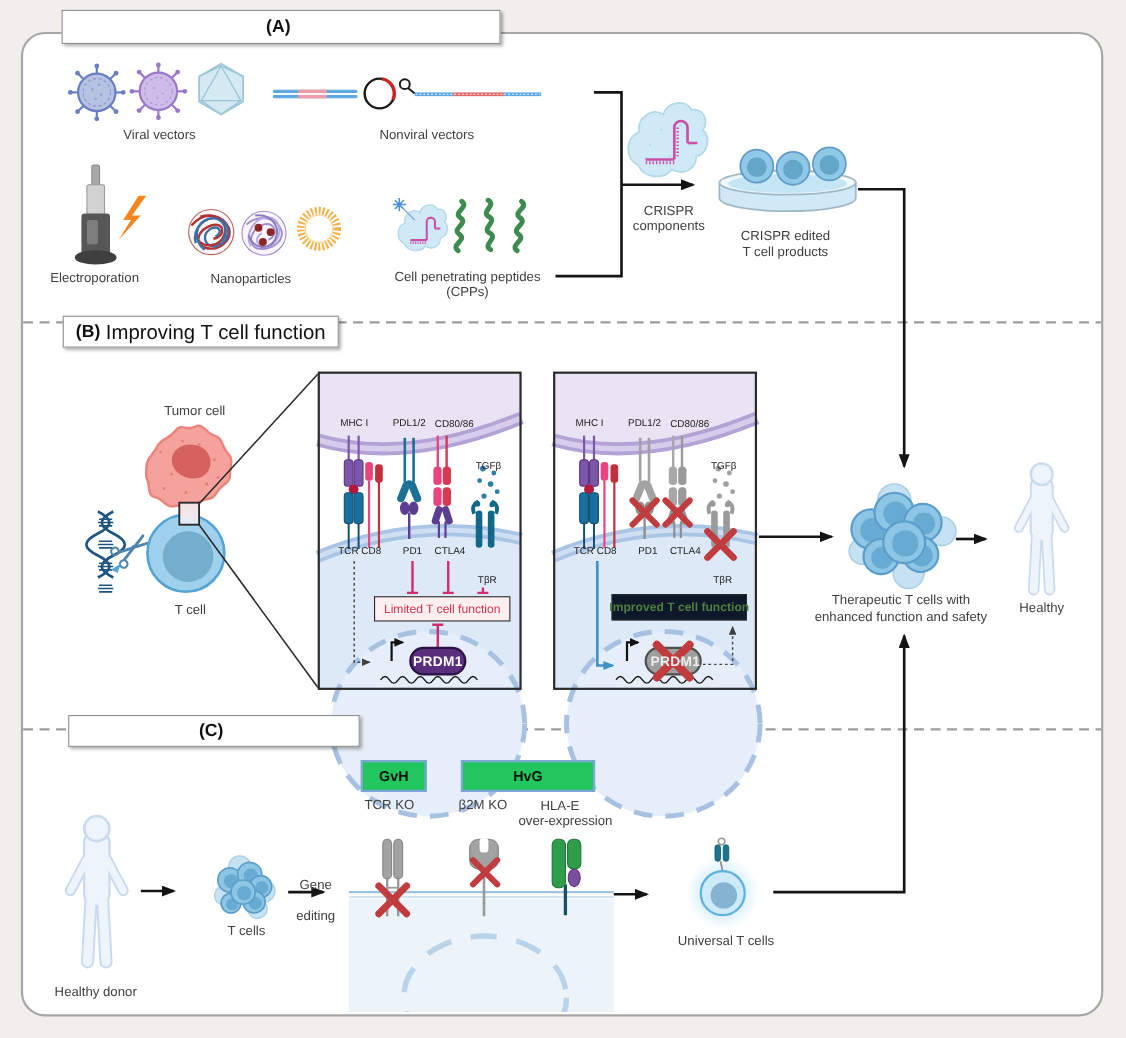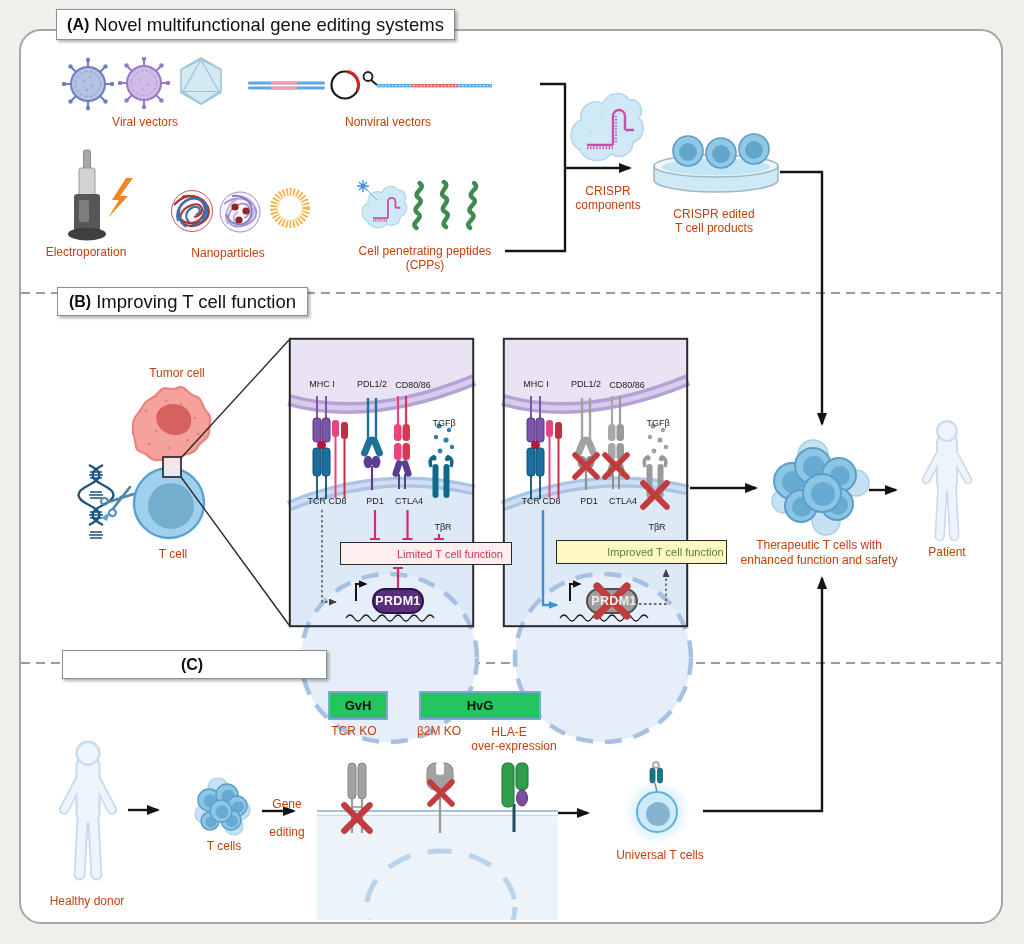--- a/index.html
+++ b/index.html
@@ -526,7 +526,6 @@
 
 <div class="hdr" style="left:56px;top:9px;width:397px;height:29px;">
   <span class="tag">(A)</span>
-  <span>Novel multifunctional gene editing systems</span>
 </div>
 <div class="hdr" style="left:57px;top:287px;width:249px;height:27px;">
   <span class="tag">(B)</span>

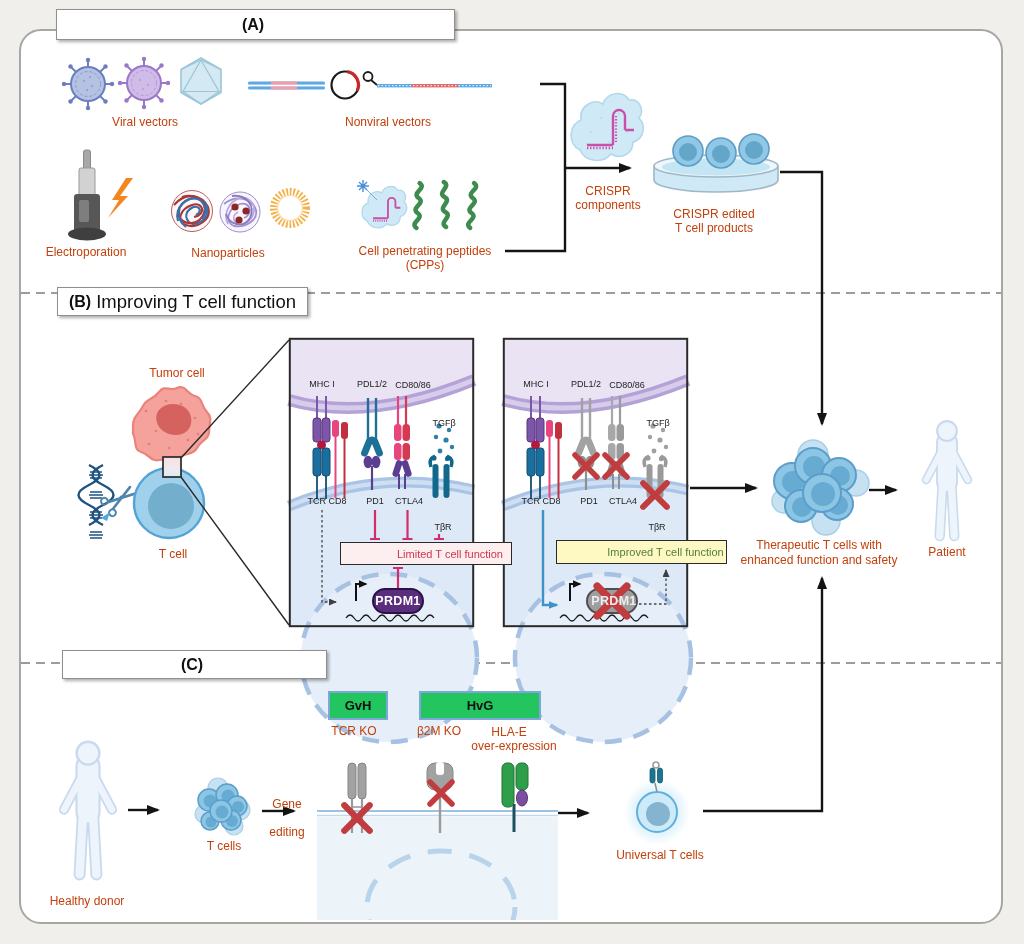--- a/index.html
+++ b/index.html
@@ -8,7 +8,7 @@
   #art{position:absolute;left:0;top:0;z-index:2;}
   .hdr{position:absolute;background:#fff;border:1.6px solid #8f8f8f;box-shadow:2px 2px 3px rgba(0,0,0,.32);display:flex;align-items:center;justify-content:center;color:#111;white-space:nowrap;z-index:3;font-size:18.5px;}
   .hdr .tag{font-weight:bold;font-size:16px;margin-right:5px;}
-  .lbl{position:absolute;transform:translate(-50%,-50%);font-size:12px;color:#c2410c;white-space:nowrap;text-align:center;line-height:1.1;z-index:4;}
+  .lbl{position:absolute;transform:translate(-50%,-50%);font-size:12px;color:#404040;white-space:nowrap;text-align:center;line-height:1.1;z-index:4;}
   .s9{font-size:9px;color:#222;}
   .statusbox{position:absolute;border:1.8px solid #2a2a2a;display:flex;align-items:center;justify-content:center;font-size:11px;white-space:nowrap;z-index:3;padding-left:48px;}
   .limited{background:#fdeef0;color:#d0344c;}

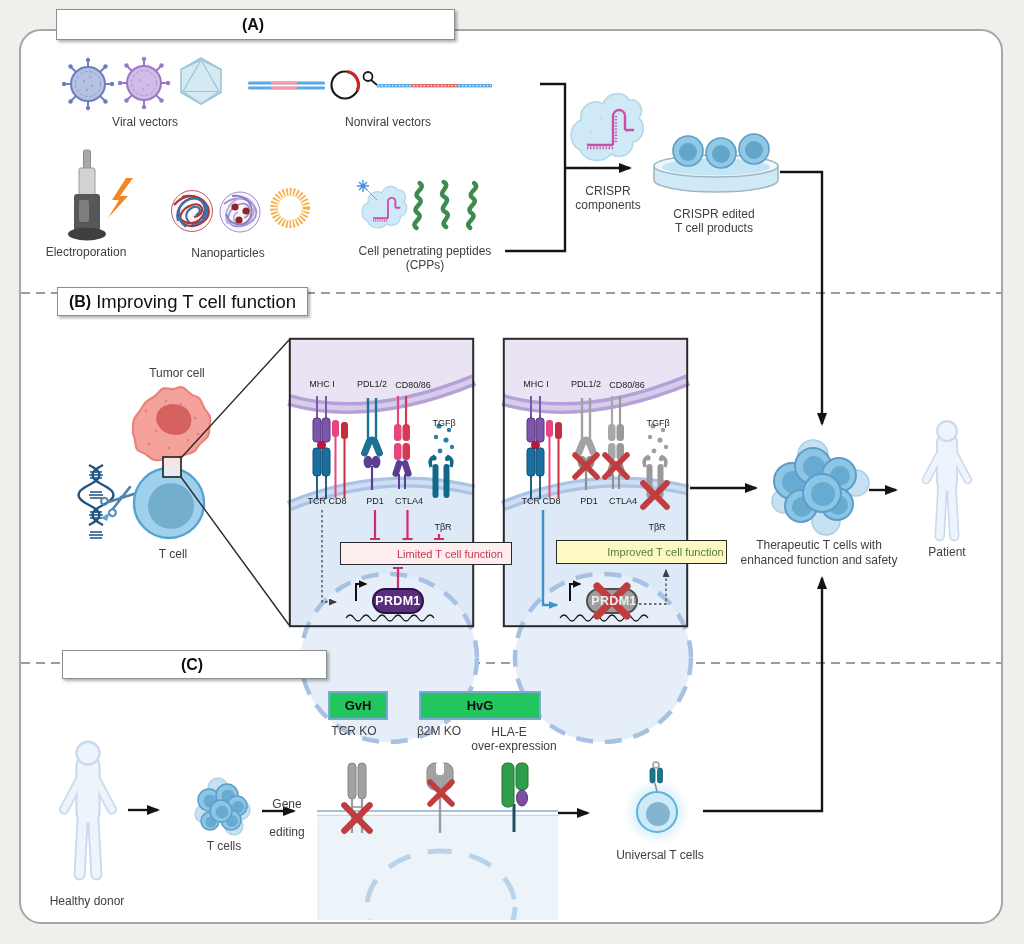--- a/index.html
+++ b/index.html
@@ -10,7 +10,7 @@
   .hdr .tag{font-weight:bold;font-size:16px;margin-right:5px;}
   .lbl{position:absolute;transform:translate(-50%,-50%);font-size:12px;color:#404040;white-space:nowrap;text-align:center;line-height:1.1;z-index:4;}
   .s9{font-size:9px;color:#222;}
-  .statusbox{position:absolute;border:1.8px solid #2a2a2a;display:flex;align-items:center;justify-content:center;font-size:11px;white-space:nowrap;z-index:3;padding-left:48px;}
+  .statusbox{position:absolute;border:1.8px solid #2a2a2a;display:flex;align-items:center;justify-content:center;font-size:11px;white-space:nowrap;z-index:3;}
   .limited{background:#fdeef0;color:#d0344c;}
   .improved{background:#fef9c3;color:#4f7d3f;}
   .gbox{position:absolute;background:#22c55e;border:2px solid #7da7d9;display:flex;align-items:center;justify-content:center;font-weight:bold;font-size:13px;color:#111;z-index:3;}

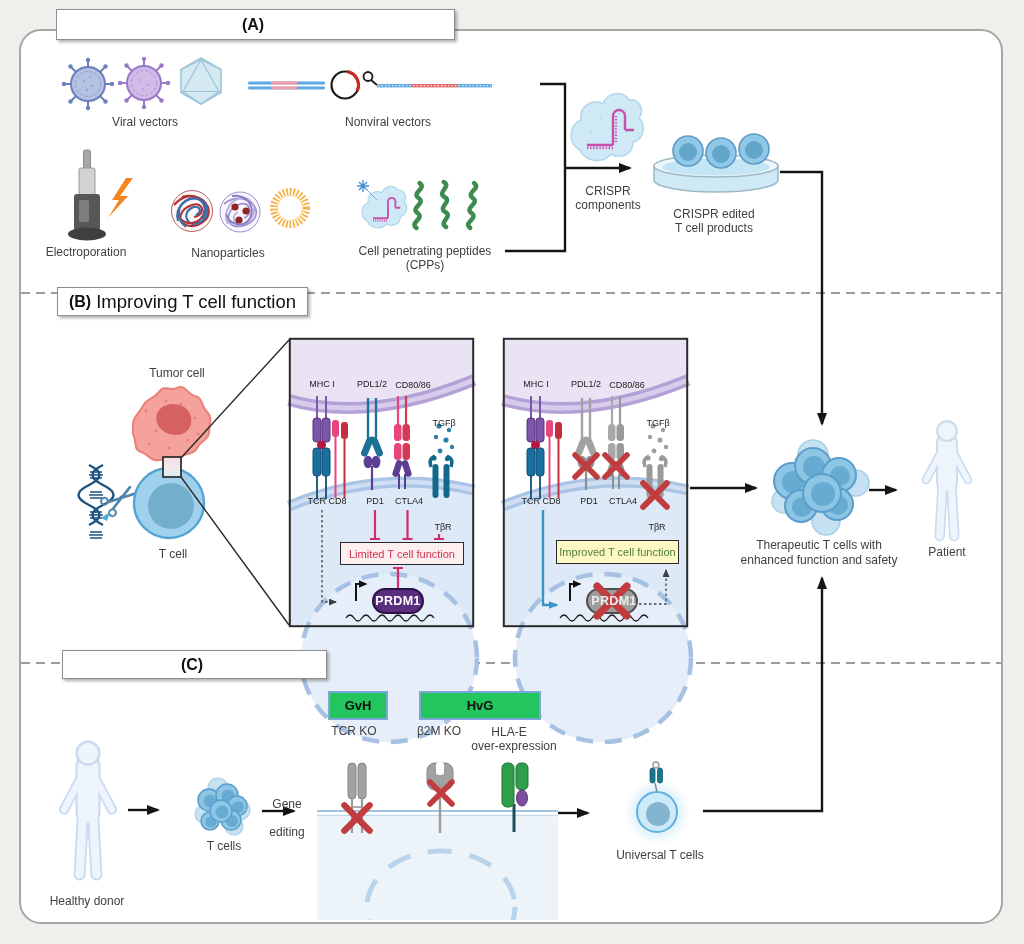--- a/index.html
+++ b/index.html
@@ -12,7 +12,7 @@
   .s9{font-size:9px;color:#222;}
   .statusbox{position:absolute;border:1.8px solid #2a2a2a;display:flex;align-items:center;justify-content:center;font-size:11px;white-space:nowrap;z-index:3;}
   .limited{background:#fdeef0;color:#d0344c;}
-  .improved{background:#fef9c3;color:#4f7d3f;}
+  .improved{background:#0f172a;color:#4f7d3f;font-weight:bold;}
   .gbox{position:absolute;background:#22c55e;border:2px solid #7da7d9;display:flex;align-items:center;justify-content:center;font-weight:bold;font-size:13px;color:#111;z-index:3;}
   .gene{position:absolute;transform:translate(-50%,-50%);font-weight:bold;font-size:12.5px;color:#fff;z-index:4;letter-spacing:.3px;}
   .gene2{color:#ededed;}

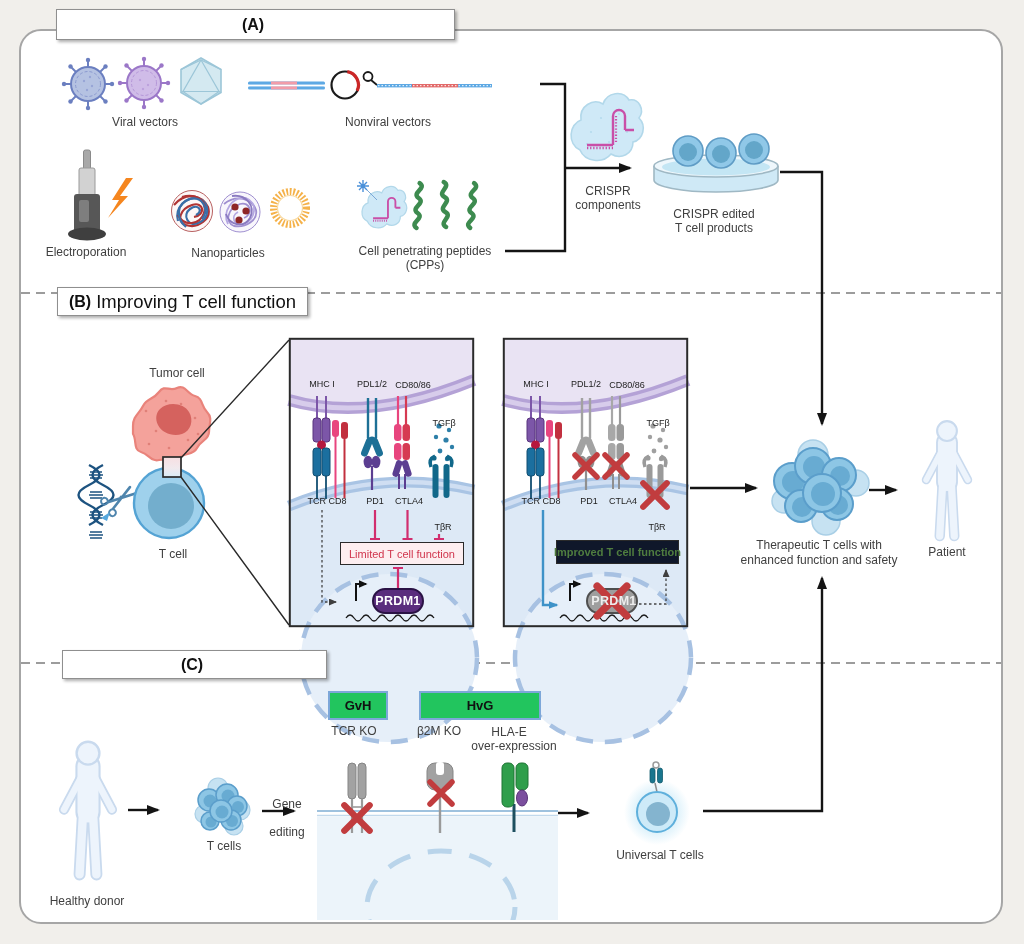--- a/index.html
+++ b/index.html
@@ -574,7 +574,7 @@
 
 <div class="lbl" style="left:819px;top:546px;">Therapeutic T cells with</div>
 <div class="lbl" style="left:819px;top:561px;">enhanced function and safety</div>
-<div class="lbl" style="left:947px;top:553px;">Patient</div>
+<div class="lbl" style="left:947px;top:553px;">Healthy</div>
 
 <div class="gbox" style="left:328px;top:691px;width:56px;height:25px;">GvH</div>
 <div class="gbox" style="left:419px;top:691px;width:118px;height:25px;">HvG</div>

